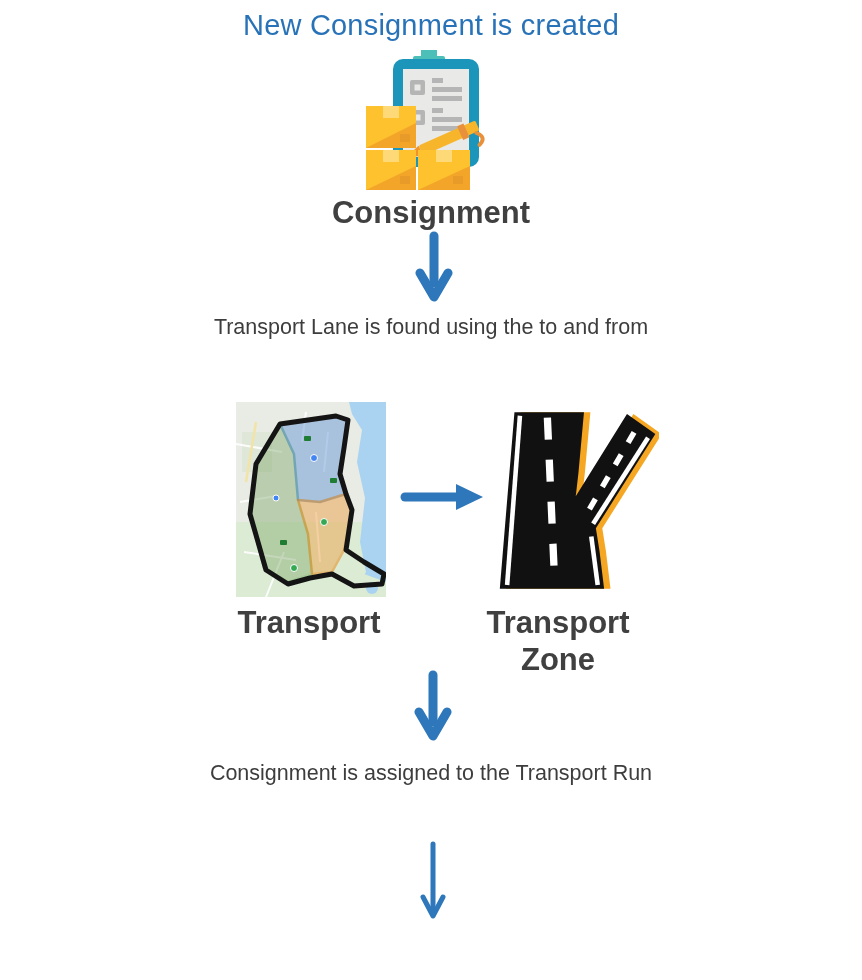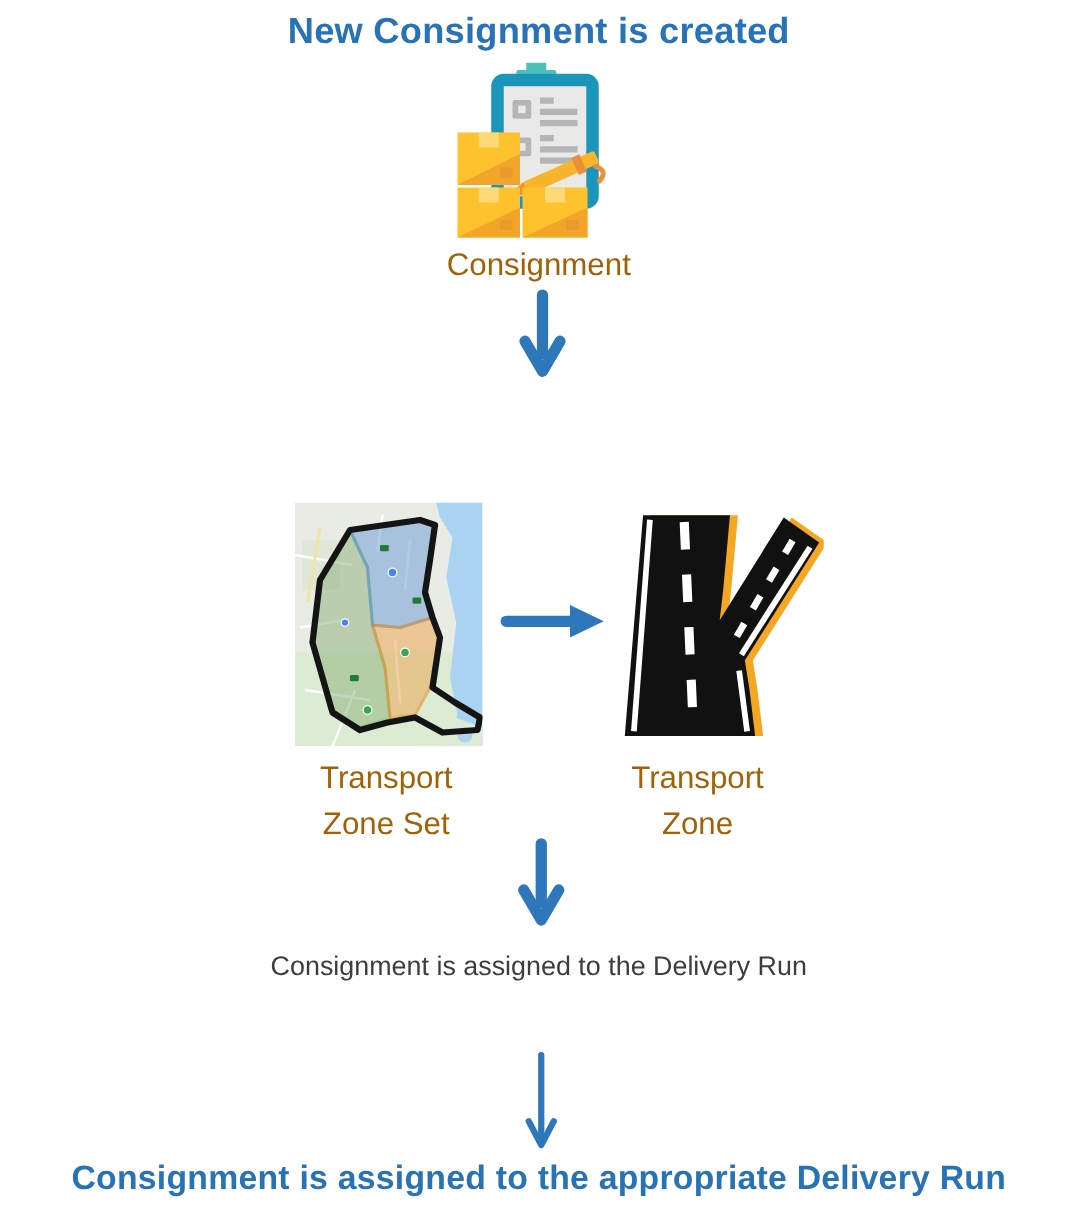--- a/index.html
+++ b/index.html
@@ -15,7 +15,7 @@
   .big-title {
     position:absolute; left:50%; transform:translateX(-50%);
     white-space:nowrap;
-    font-size:29px; font-weight:700; letter-spacing:.2px;
+    font-size:29px; font-weight:400; letter-spacing:.2px;
     color:#2873b8;
   }
   #title { top:9px; }

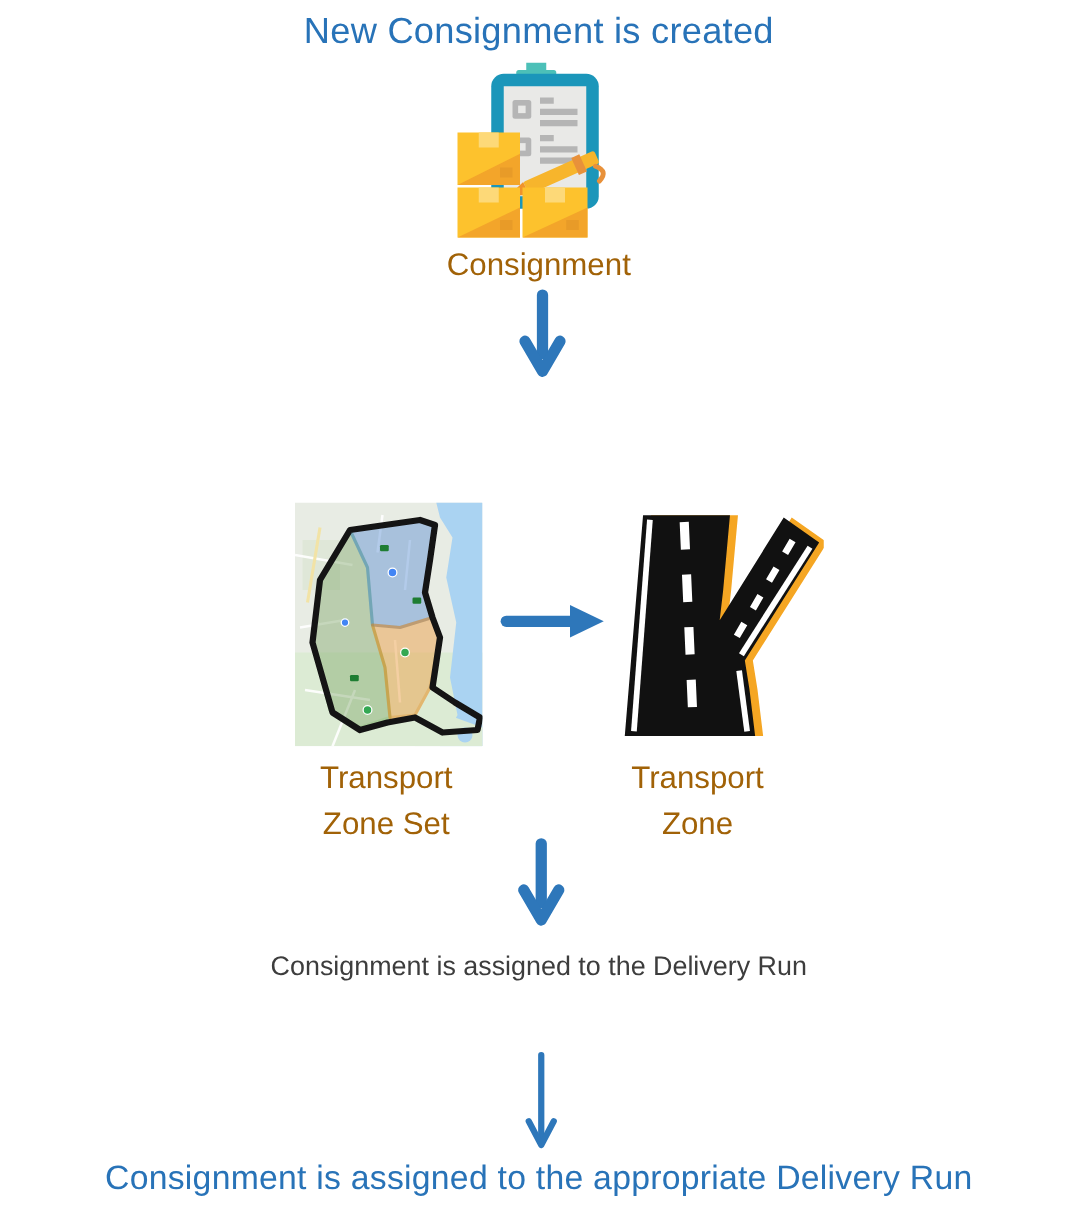--- a/index.html
+++ b/index.html
@@ -22,8 +22,8 @@
   #footer-title { top:927px; font-size:27px; }
   .node-label {
     position:absolute; transform:translateX(-50%);
-    text-align:center; color:#a16207;
-    font-size:25px; font-weight:400; line-height:37px;
+    text-align:center; color:#404040;
+    font-size:31px; font-weight:700; line-height:37px;
     white-space:nowrap;
   }
   .para {

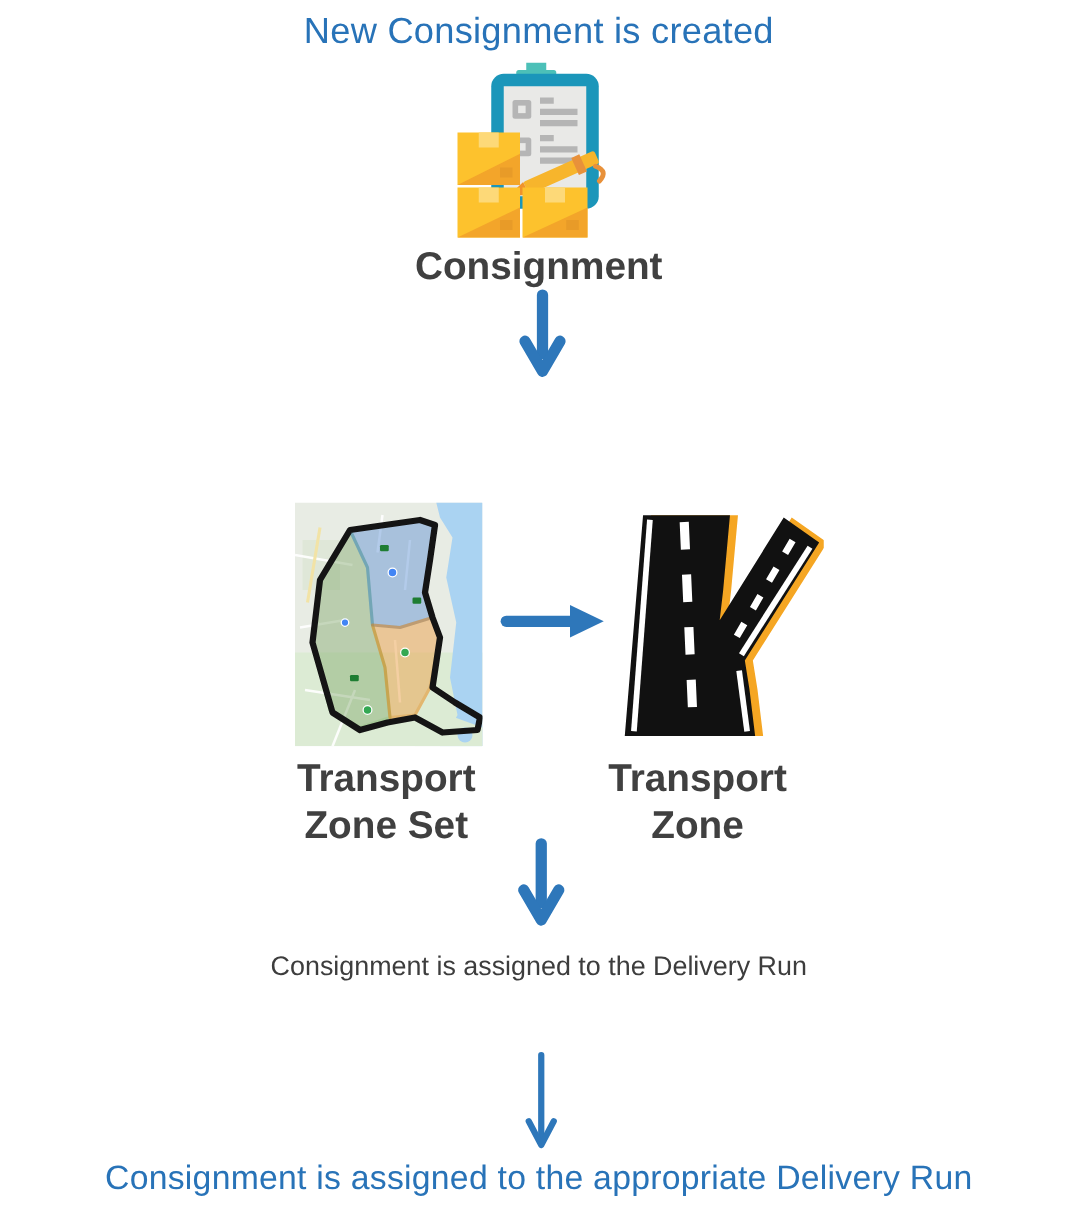--- a/index.html
+++ b/index.html
@@ -104,6 +104,7 @@
   </div>
 
   <div class="para" style="top:311px;">
+    <div>Transport Lane is found using the to and from</div>
   </div>
 
   <div class="abs" style="left:236px; top:402px;">

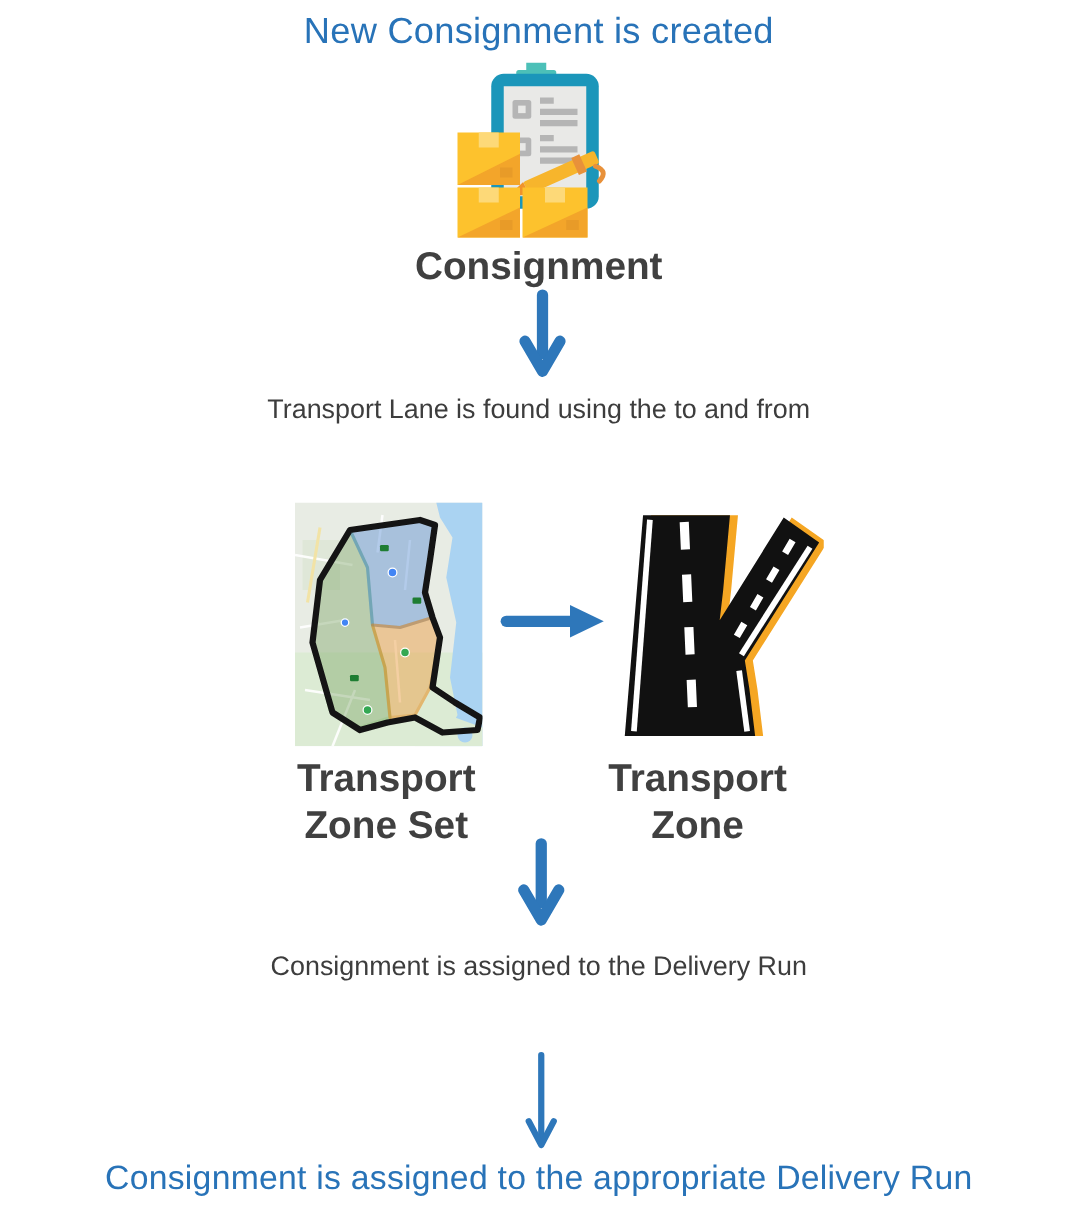--- a/index.html
+++ b/index.html
@@ -177,7 +177,6 @@
 
   <div class="node-label" style="left:309px; top:604px;">
     <div>Transport</div>
-    <div>Zone Set</div>
   </div>
 
   <div class="node-label" style="left:558px; top:604px;">

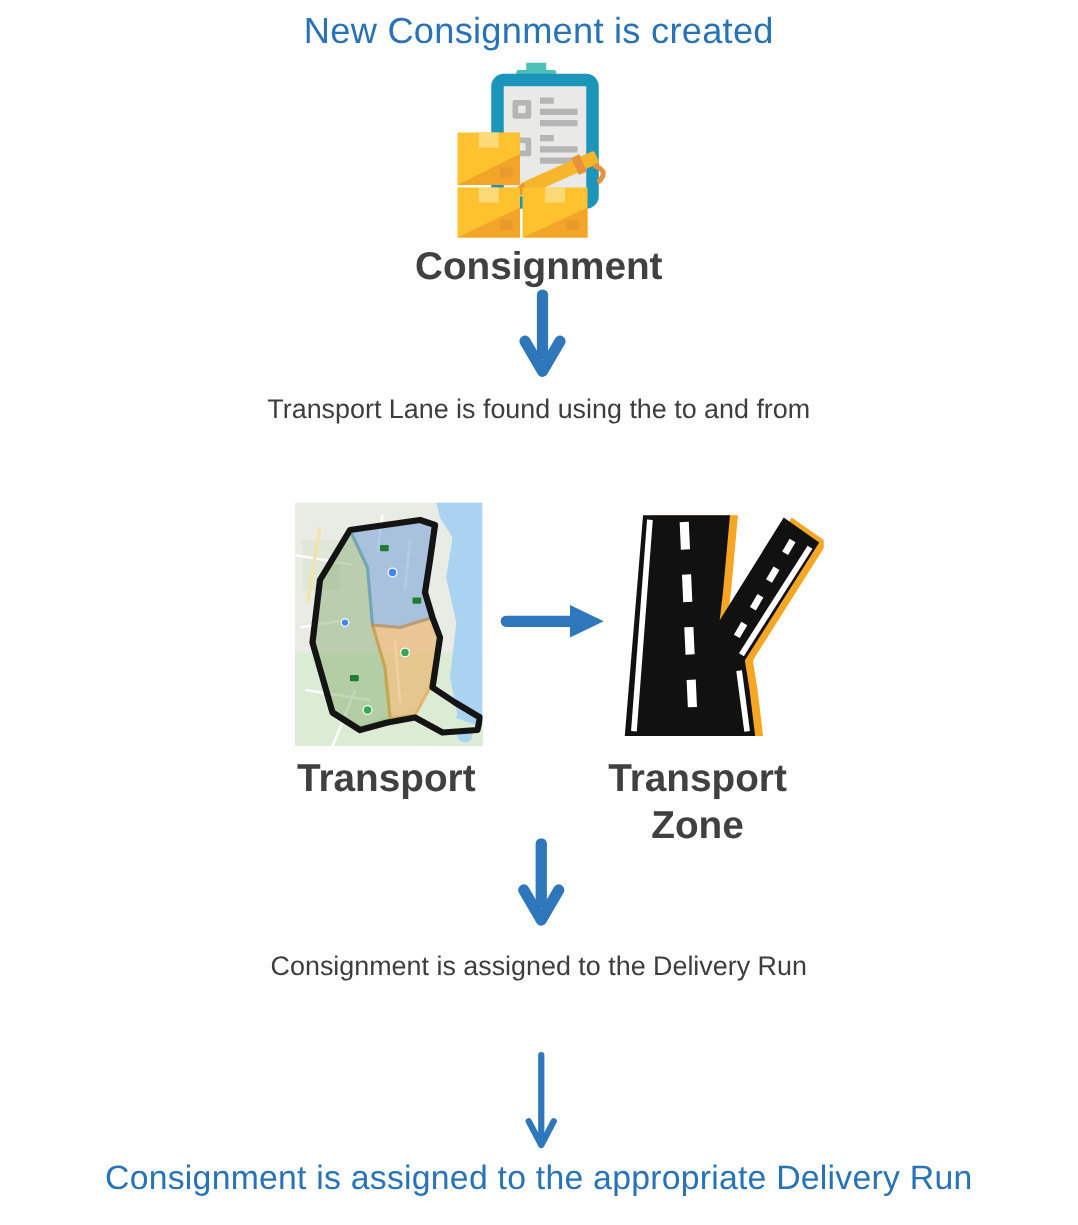--- a/index.html
+++ b/index.html
@@ -192,7 +192,7 @@
   </div>
 
   <div class="para" style="top:757px;">
-    <div>Consignment is assigned to the Delivery Run</div>
+    <div>Consignment is assigned to the Transport Run</div>
   </div>
 
   <div class="abs" style="left:418px; top:841px;">

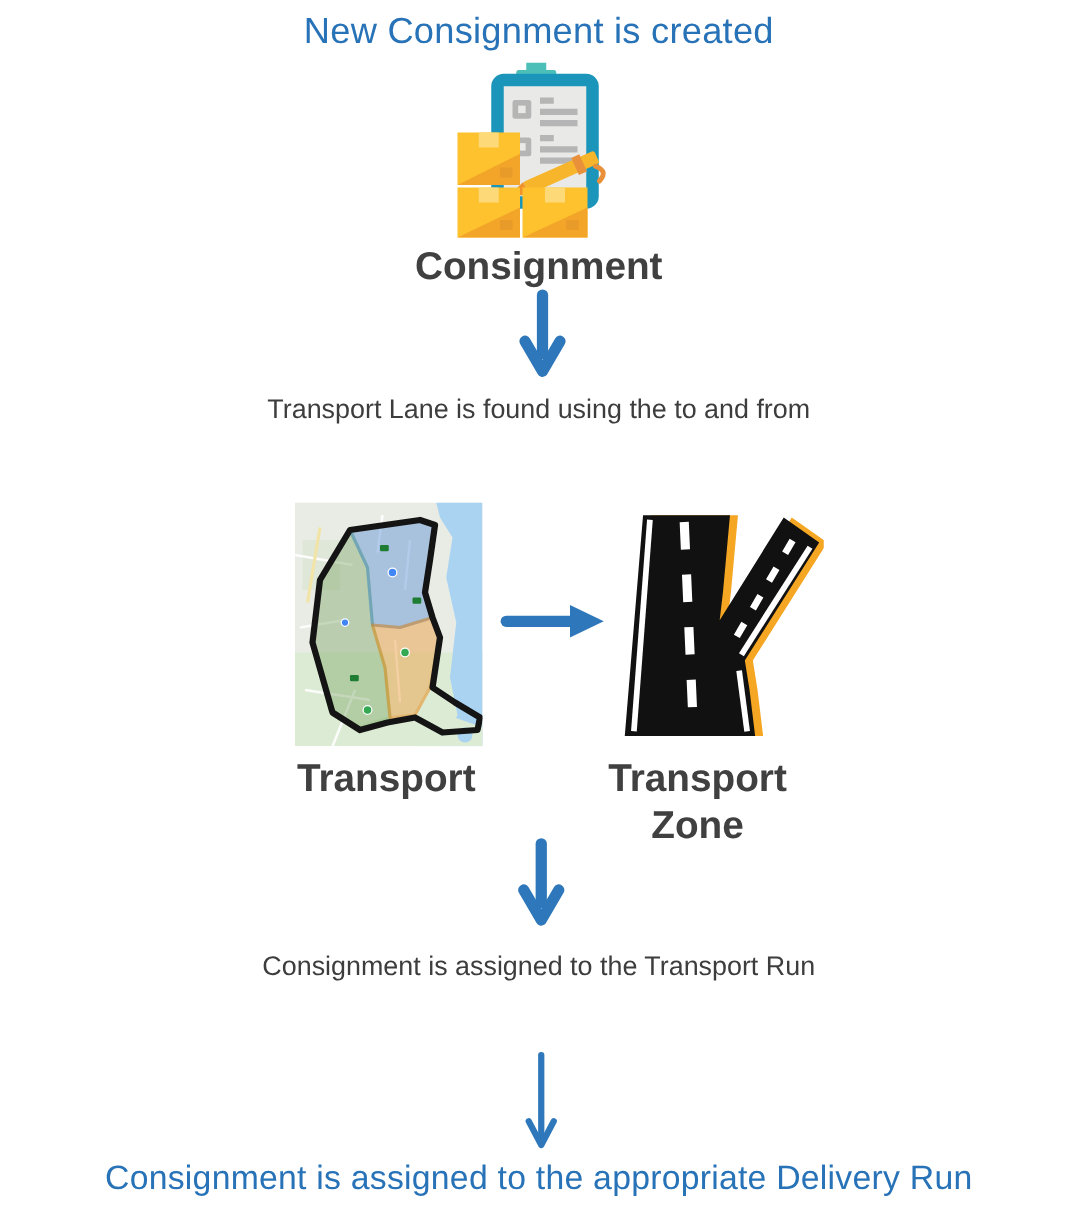--- a/index.html
+++ b/index.html
@@ -202,7 +202,6 @@
     </svg>
   </div>
 
-  <div id="footer-title" class="big-title">Consignment is assigned to the appropriate Delivery Run</div>
 
 </div>
 

